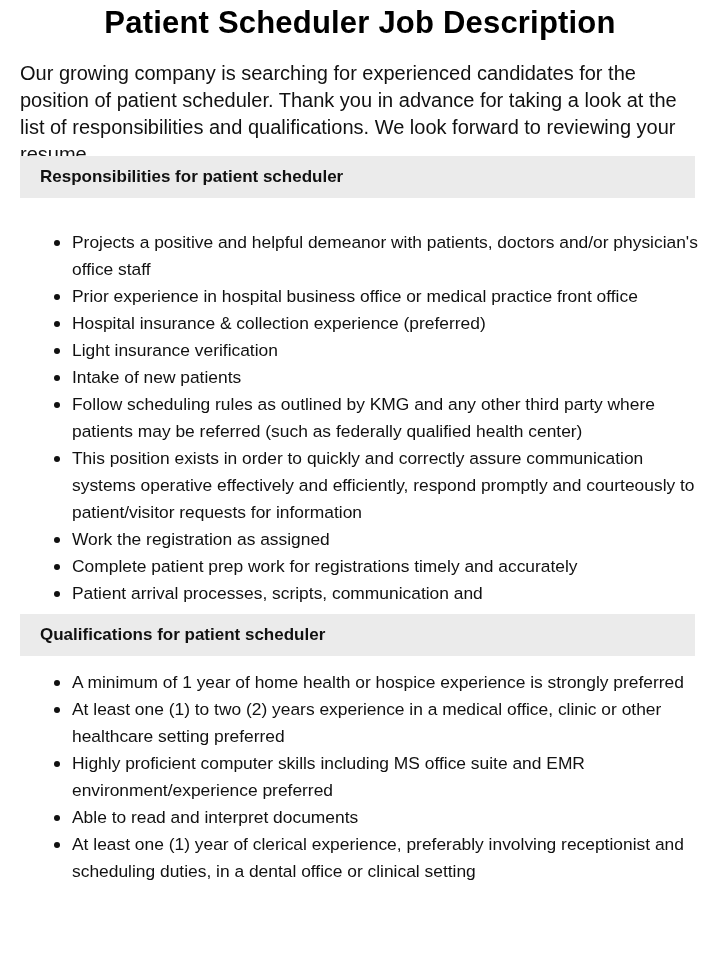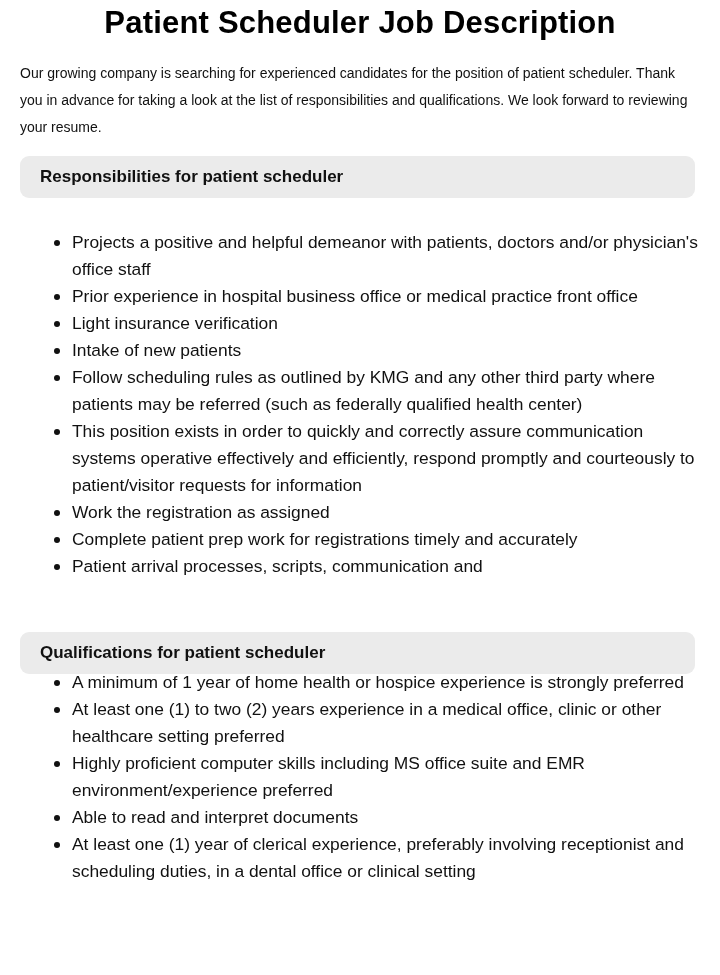--- a/index.html
+++ b/index.html
@@ -37,7 +37,7 @@
       top: 60px;
       left: 20px;
       width: 675px;
-      font-size: 14px;
+      font-size: 20px;
       line-height: 27px;
       margin: 0;
       color: #111;

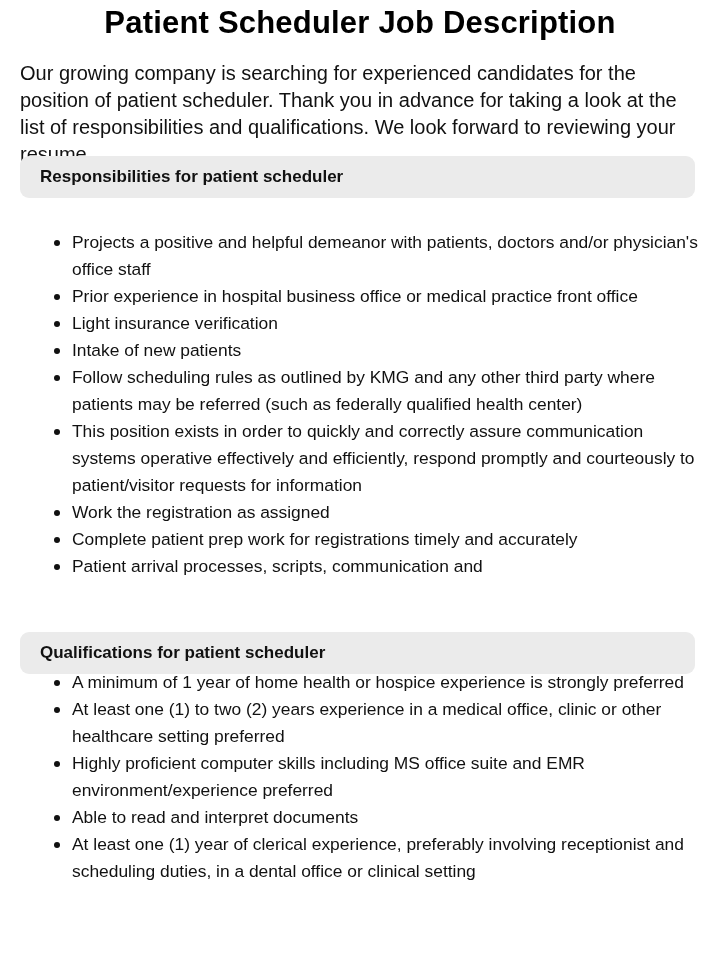--- a/index.html
+++ b/index.html
@@ -54,7 +54,6 @@
       font-weight: bold;
       line-height: 42px;
       color: #111;
-      border-radius: 9px;
     }
     .list {
       position: absolute;

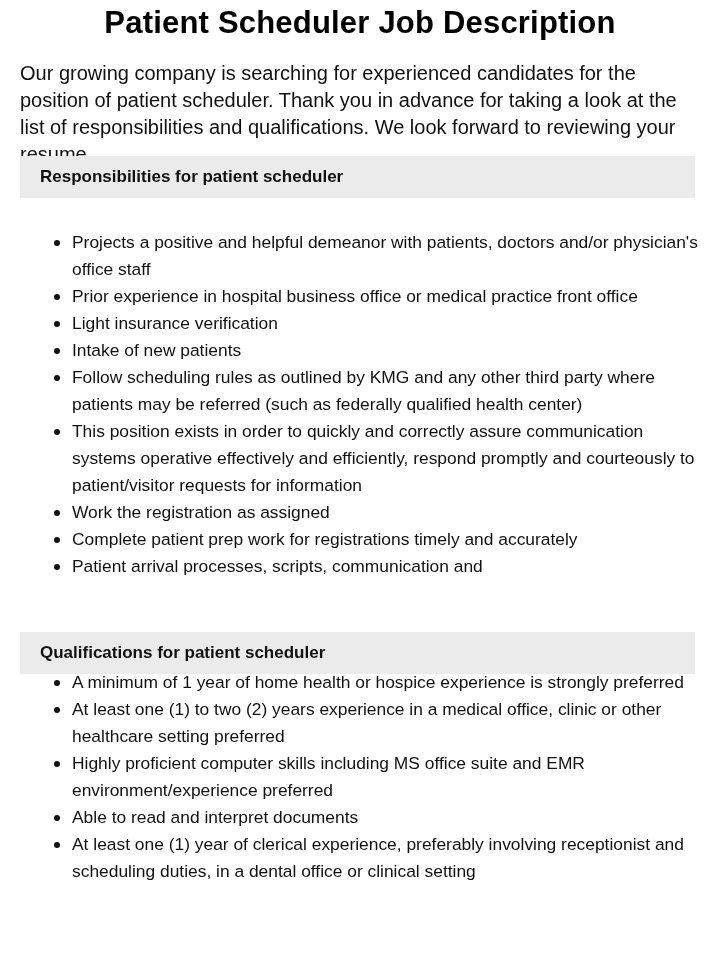--- a/index.html
+++ b/index.html
@@ -92,6 +92,7 @@
   <ul class="list" style="top:217px;">
     <li><span class="bullet"></span><span>Projects a positive and helpful demeanor with patients, doctors and/or physician's office staff</span></li>
     <li><span class="bullet"></span><span>Prior experience in hospital business office or medical practice front office</span></li>
+    <li><span class="bullet"></span><span>Hospital insurance &amp; collection experience (preferred)</span></li>
     <li><span class="bullet"></span><span>Light insurance verification</span></li>
     <li><span class="bullet"></span><span>Intake of new patients</span></li>
     <li><span class="bullet"></span><span>Follow scheduling rules as outlined by KMG and any other third party where patients may be referred (such as federally qualified health center)</span></li>

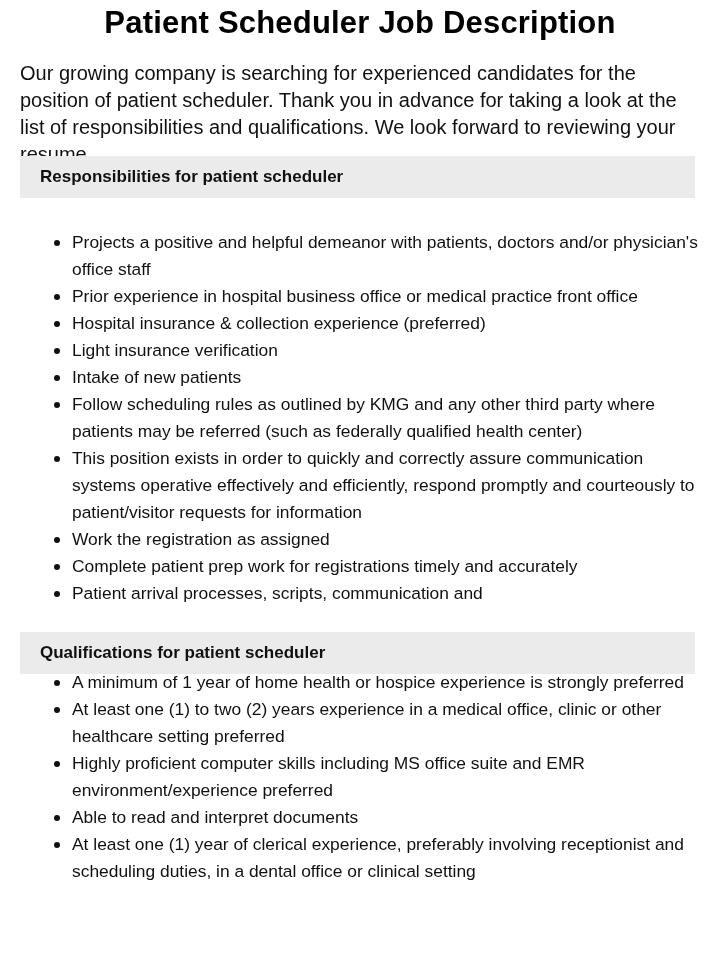--- a/index.html
+++ b/index.html
@@ -102,7 +102,7 @@
     <li><span class="bullet"></span><span>Patient arrival processes, scripts, communication and</span></li>
   </ul>
 
-  <div class="section-header" style="top:614px;margin-top:18px;">Qualifications for patient scheduler</div>
+  <div class="section-header" style="top:614px;">Qualifications for patient scheduler</div>
   <ul class="list" style="top:657px;">
     <li><span class="bullet"></span><span>A minimum of 1 year of home health or hospice experience is strongly preferred</span></li>
     <li><span class="bullet"></span><span>At least one (1) to two (2) years experience in a medical office, clinic or other healthcare setting preferred</span></li>

